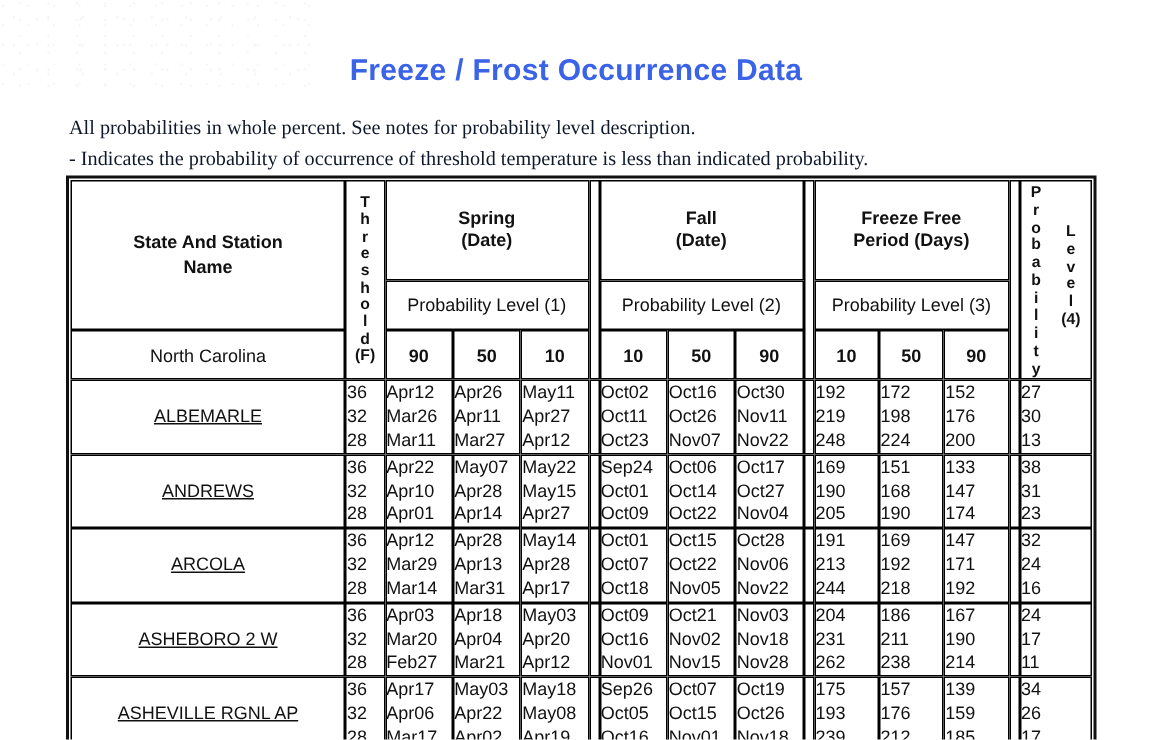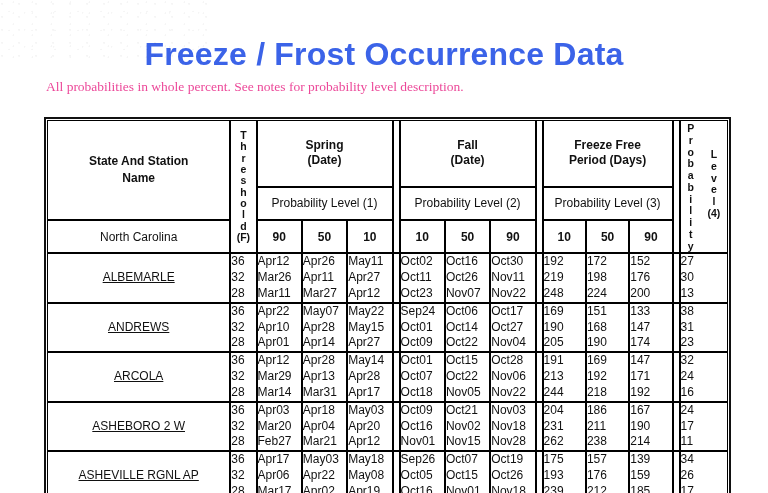--- a/index.html
+++ b/index.html
@@ -20,7 +20,7 @@
     text-align: center;
     font-family: "Liberation Sans", sans-serif;
     font-weight: bold;
-    font-size: 32px;
+    font-size: 20px;
     color: #3b63e8;
     margin: 0;
     padding: 36px 0 0 0;

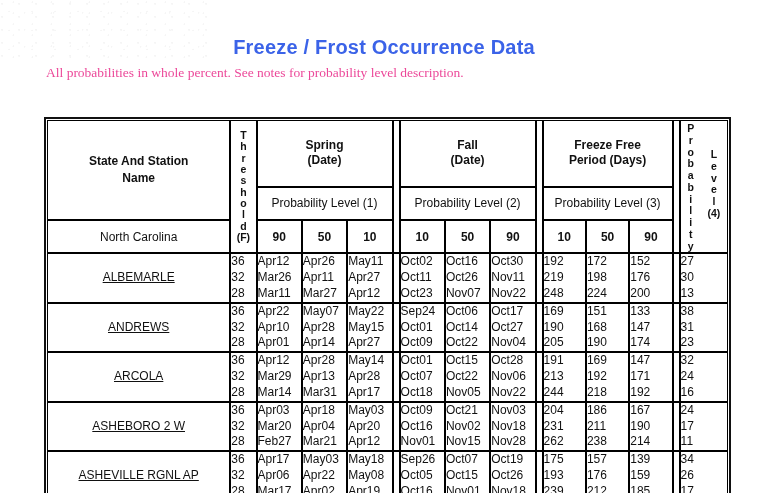--- a/index.html
+++ b/index.html
@@ -29,10 +29,10 @@
 
   
   .notes {
-    margin: 4px 0 0 46px;
+    margin: 16px 0 0 46px;
     font-family: "Liberation Serif", serif;
     font-size: 13.5px;
-    color: #ec4899;
+    color: #0f172a;
     line-height: 1.55;
   }
   .notes .note-line { white-space: nowrap; }

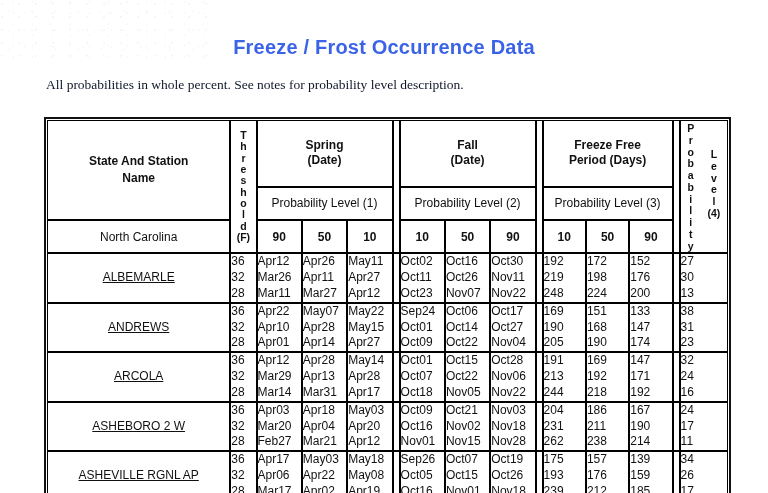--- a/index.html
+++ b/index.html
@@ -184,6 +184,7 @@
 
 <div class="notes">
   <div class="note-line">All probabilities in whole percent. See notes for probability level description.</div>
+  <div class="note-line">- Indicates the probability of occurrence of threshold temperature is less than indicated probability.</div>
 </div>
 
 <div class="table-wrap">

